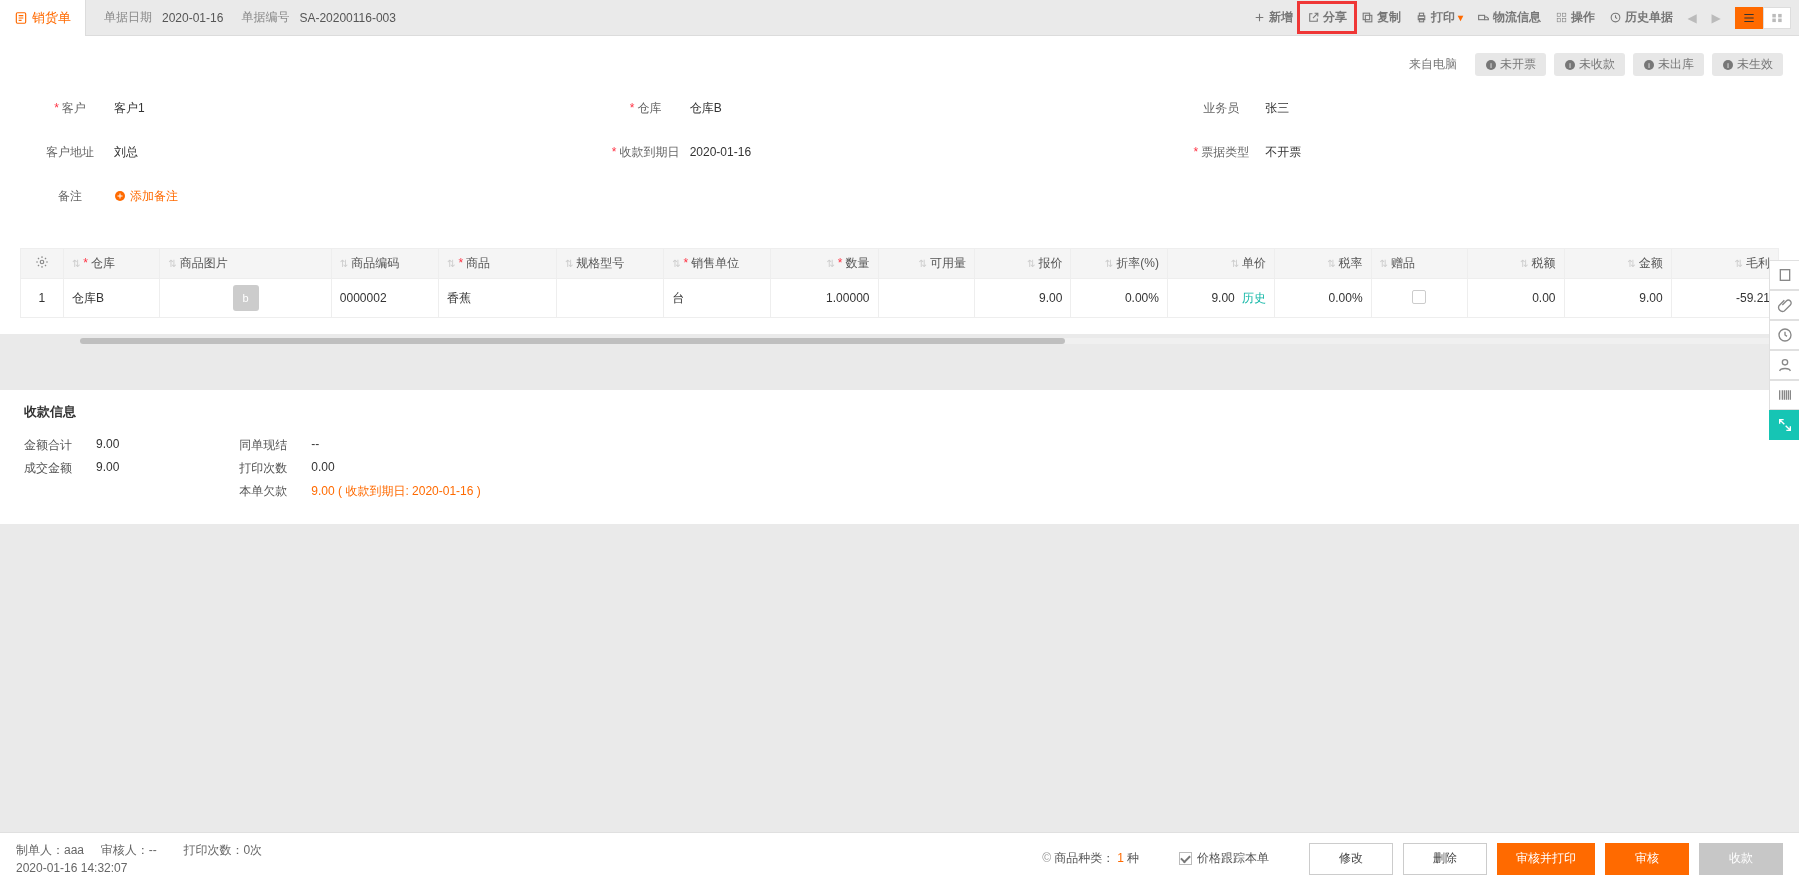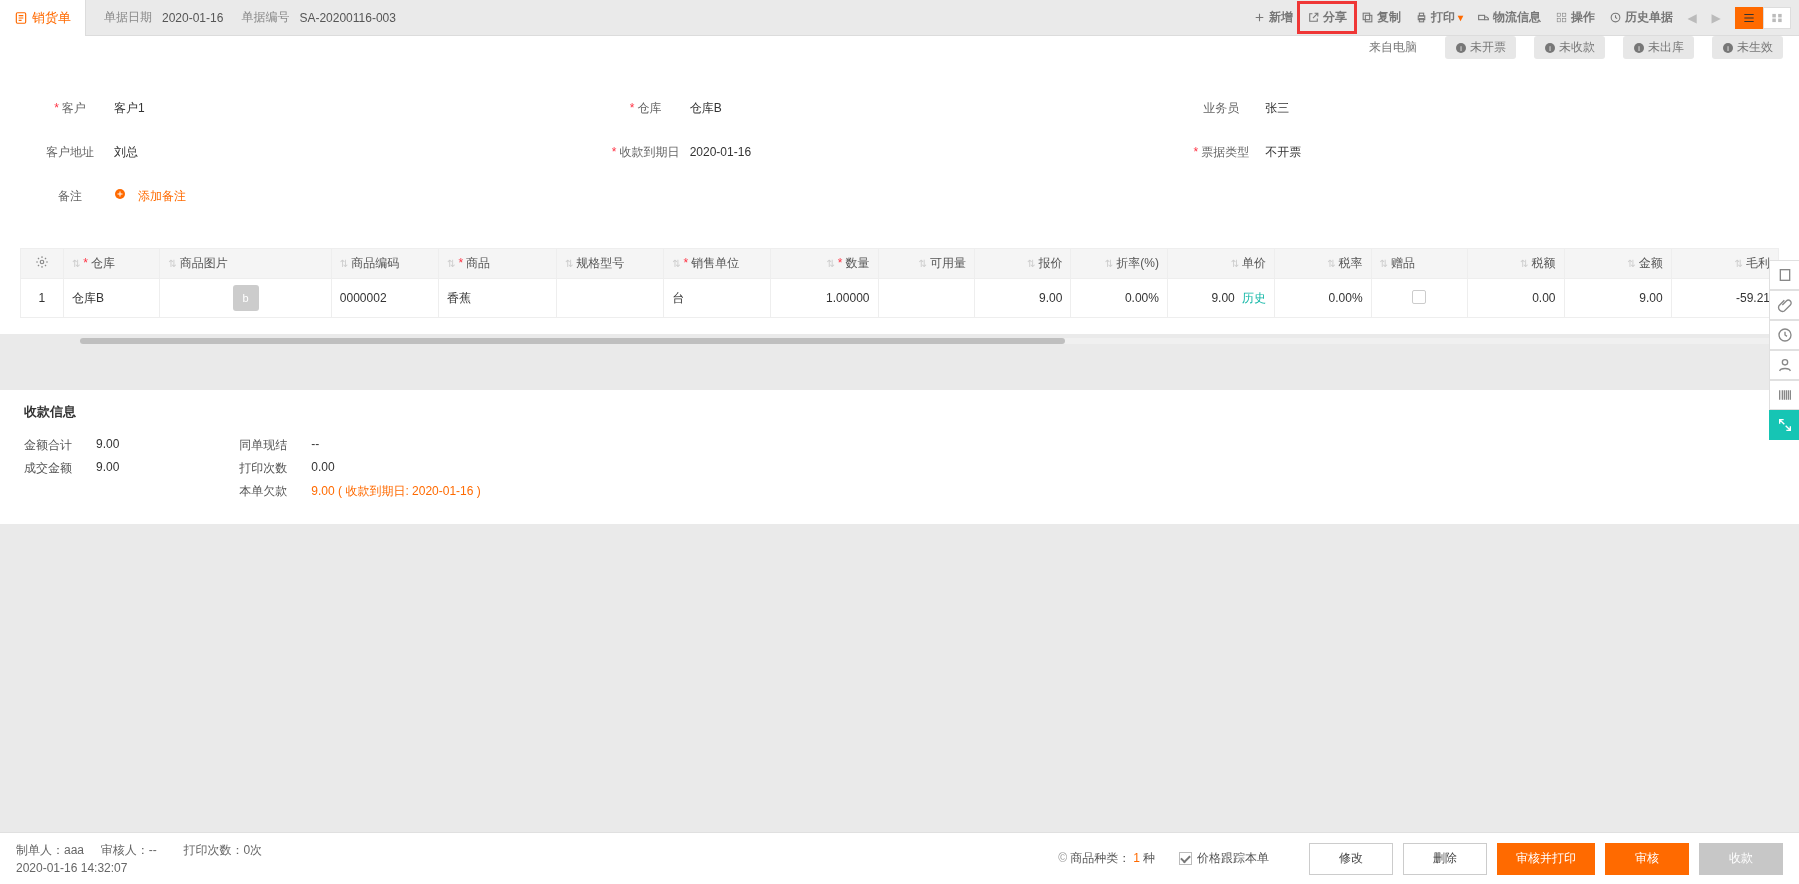--- a/index.html
+++ b/index.html
@@ -85,9 +85,9 @@
     background:#fff;
     display:flex;
     justify-content:flex-end;
-    align-items:flex-start;
+    align-items:flex-end;
     padding: 0 16px;
-    gap:18px;
+    gap:8px;
   }
   .badge {
     background: var(--badge-bg);

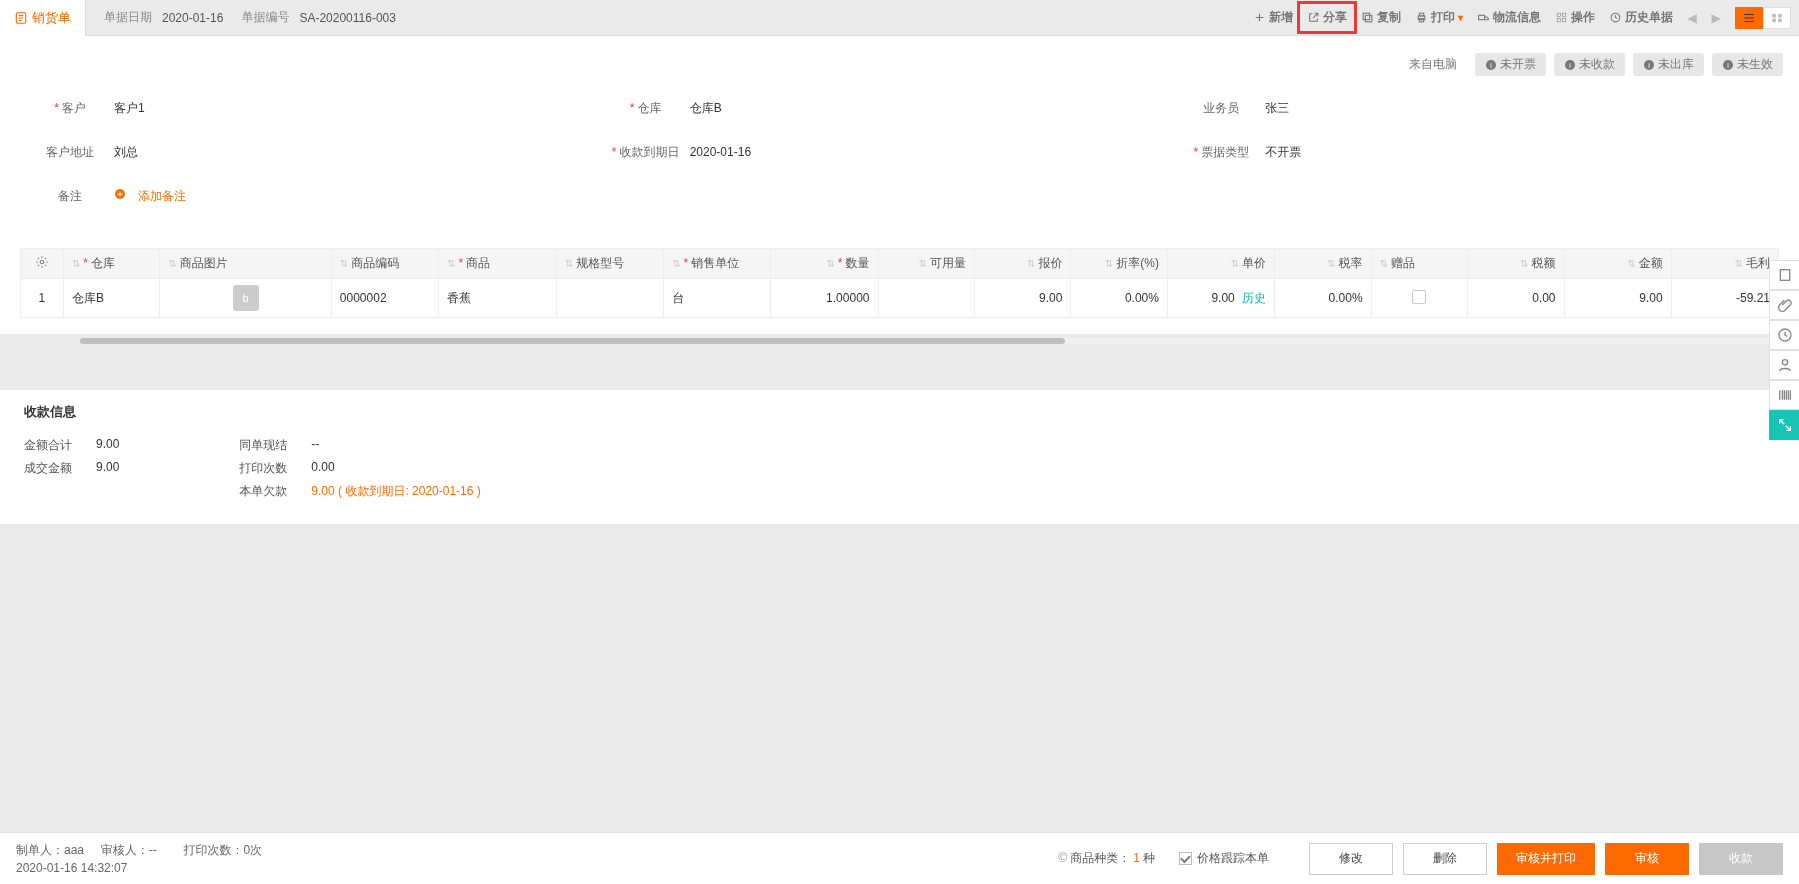--- a/index.html
+++ b/index.html
@@ -117,7 +117,7 @@
   .val-input {
     color:#333;
   }
-  .add-remark { color: var(--orange); display:flex;align-items:flex-start;gap:12px; cursor:pointer;}
+  .add-remark { color: var(--orange); display:flex;align-items:center;gap:4px; cursor:pointer;}
   .addr-mask { width:260px; height:22px; background:#fff; border-radius:3px; }
 
   

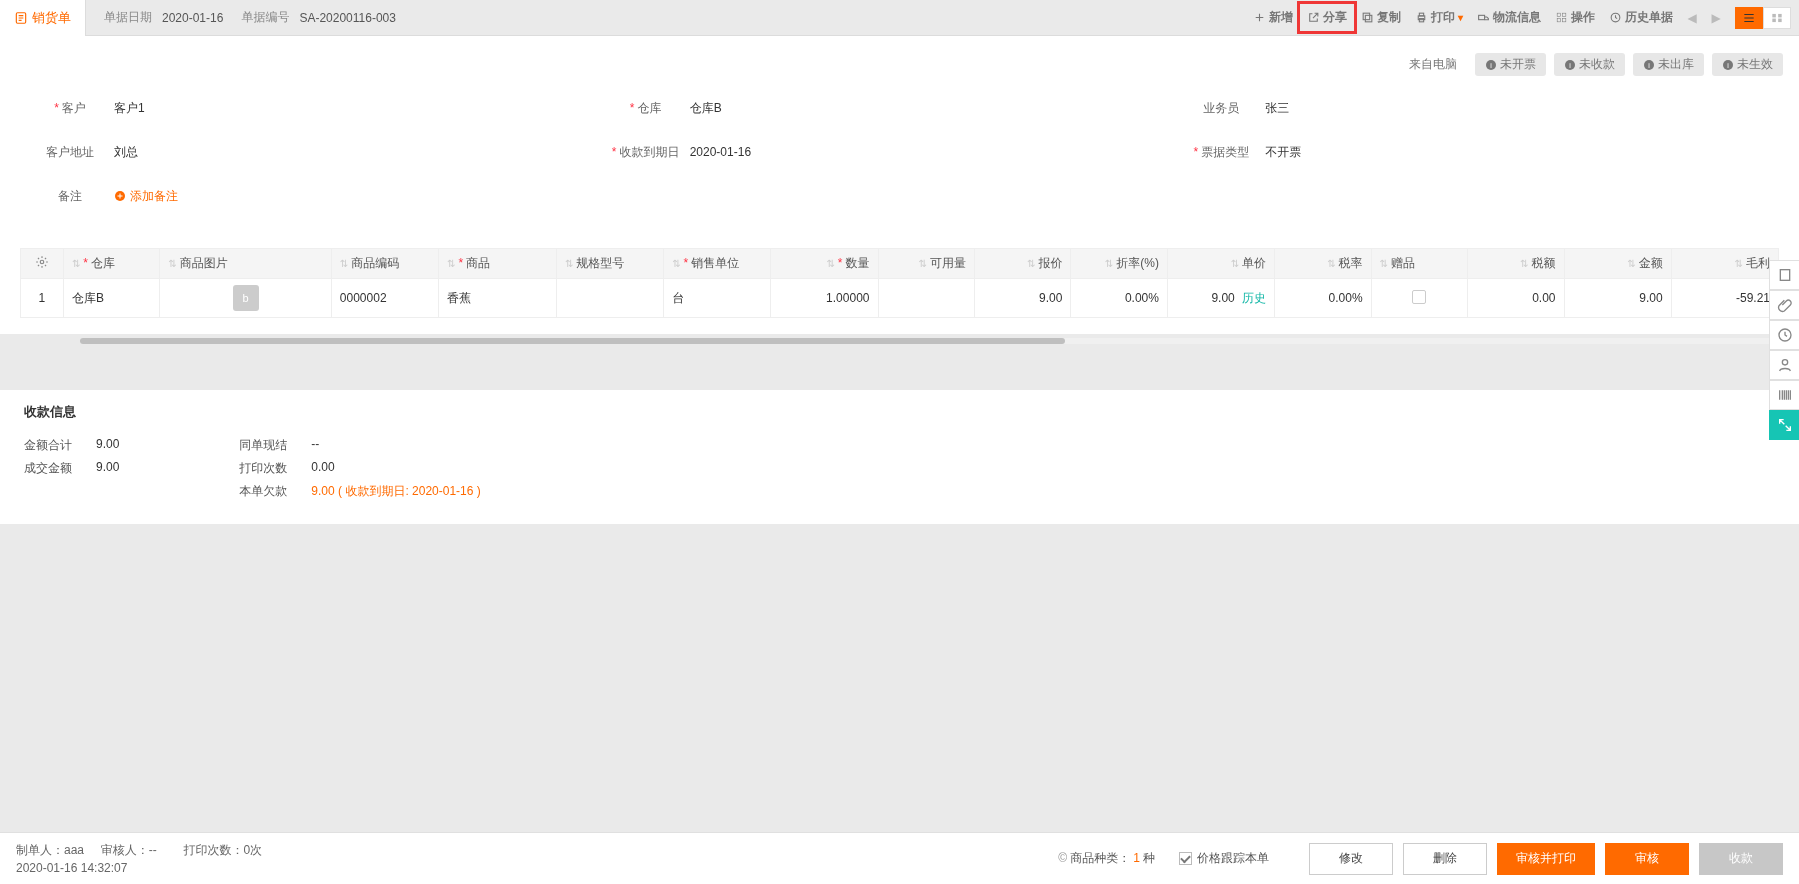--- a/index.html
+++ b/index.html
@@ -204,7 +204,7 @@
     padding: 0 16px;
   }
   .footer .left { color:#666; line-height:1.5;}
-  .footer .mid { flex:1; display:flex; justify-content:flex-end; align-items:center; gap:16px; color:#555;}
+  .footer .mid { flex:1; display:flex; justify-content:flex-end; align-items:center; gap:32px; color:#555;}
   .kinds .n { color: var(--orange); margin:0 3px;}
   .chkline { display:flex;align-items:center;gap:5px;margin-left:8px;}
   .chkbox { width:13px;height:13px;border:1px solid #bbb;background:#fff;display:inline-flex;align-items:center;justify-content:center;}

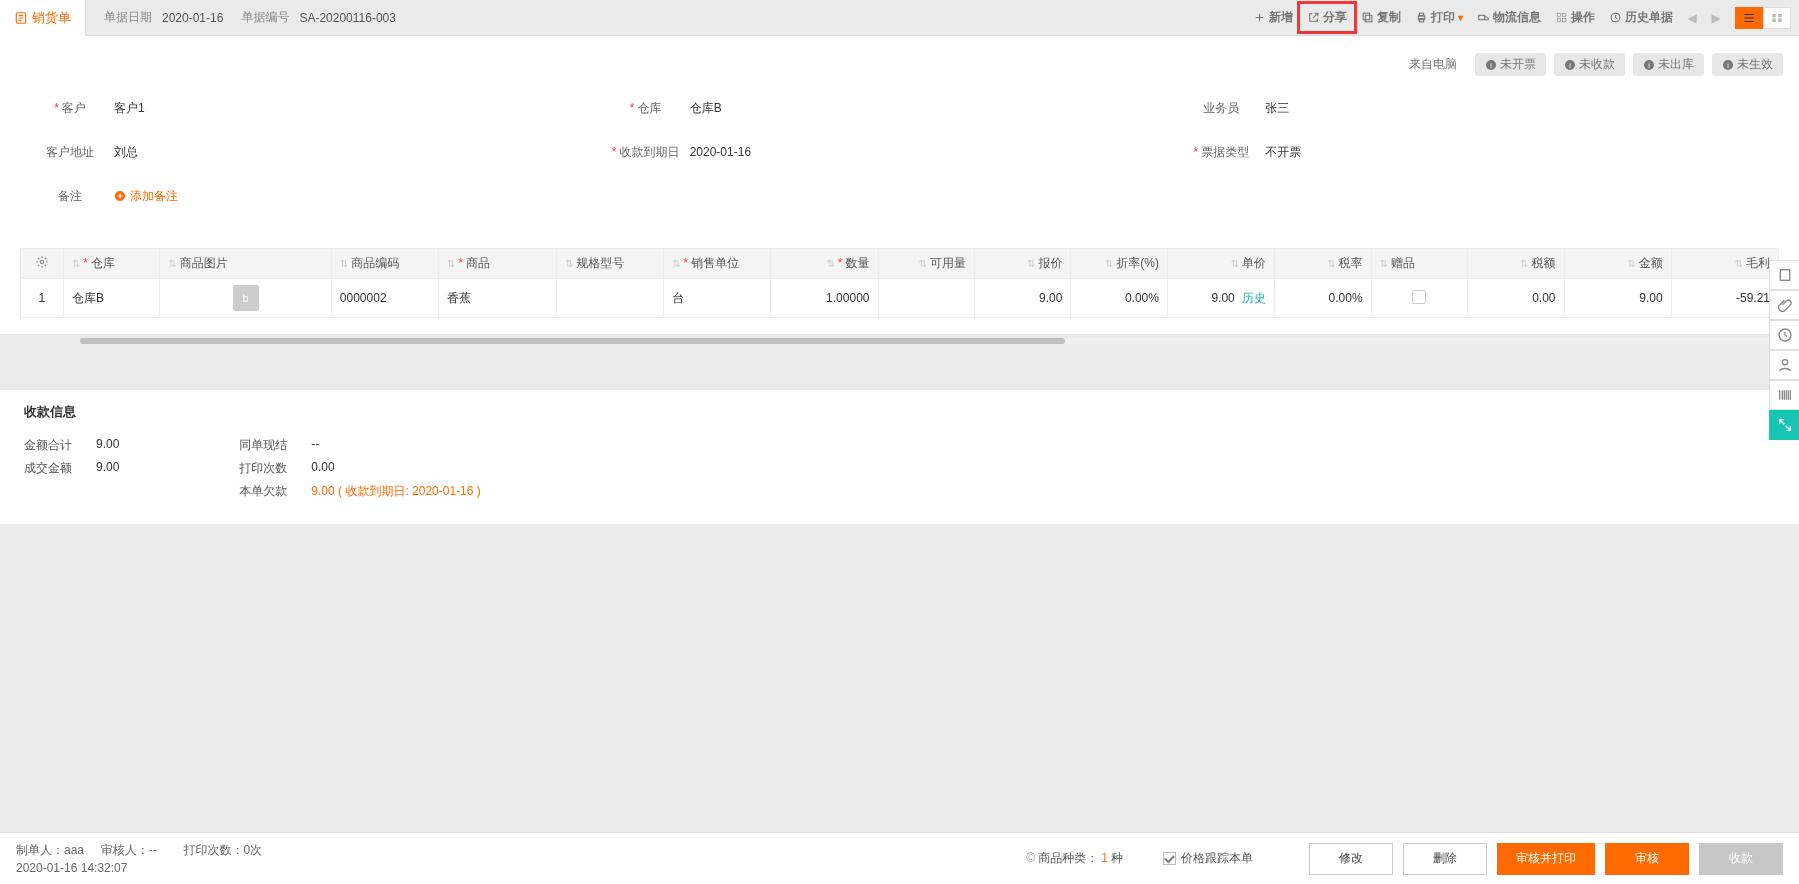--- a/index.html
+++ b/index.html
@@ -209,7 +209,7 @@
   .chkline { display:flex;align-items:center;gap:5px;margin-left:8px;}
   .chkbox { width:13px;height:13px;border:1px solid #bbb;background:#fff;display:inline-flex;align-items:center;justify-content:center;}
   .chkbox.on::after{content:"";width:7px;height:4px;border-left:2px solid #777;border-bottom:2px solid #777;transform:rotate(-45deg);margin-top:-2px;}
-  .btns { display:flex; gap:10px; margin-left:24px;}
+  .btns { display:flex; gap:10px; margin-left:8px;}
   .btn {
     min-width:84px; height:32px;
     display:flex;align-items:center;justify-content:center;

